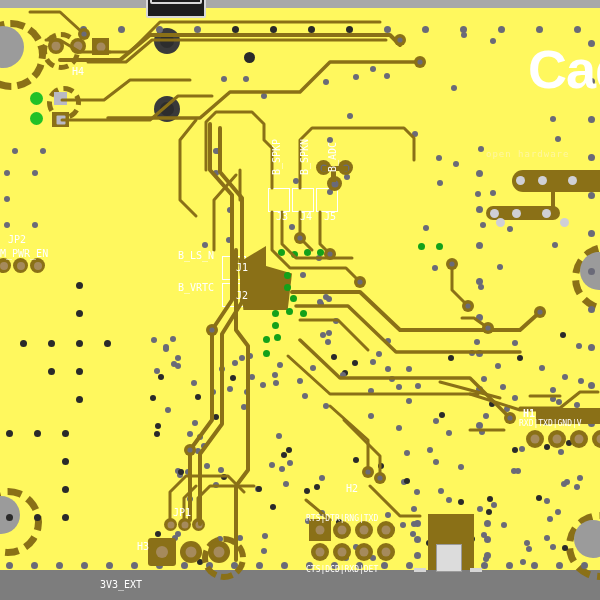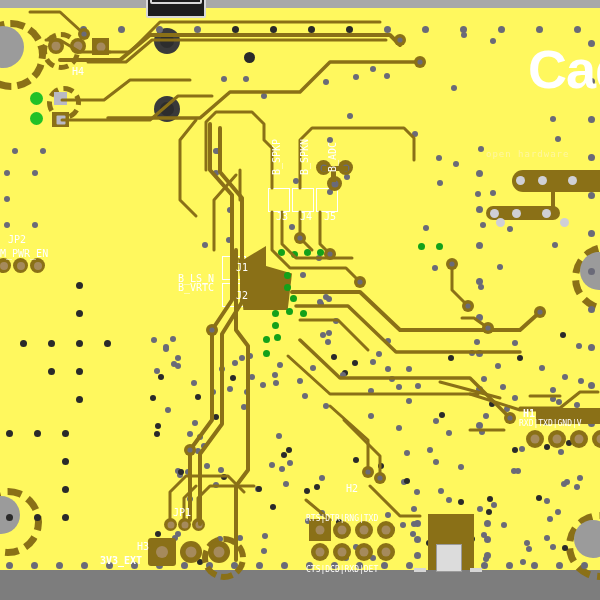--- a/index.html
+++ b/index.html
@@ -638,7 +638,7 @@
       <div class="txt rot" style="left: 272px; top: 175px;">B_SPKP</div>
       <div class="txt rot" style="left: 300px; top: 175px;">B_SPKN</div>
       <div class="txt rot" style="left: 328px; top: 172px;">B_ADC</div>
-      <div class="txt" style="left: 178px; top: 274px;">B_LS_N</div>
+      <div class="txt" style="left: 178px; top: 251px;">B_LS_N</div>
       <div class="txt" style="left: 178px; top: 283px;">B_VRTC</div>
       <div class="txt" style="left: 0px; top: 249px;">M_PWR_EN</div>
       <div class="txt" style="left: 100px; top: 556px; font-weight: bold;">3V3_EXT</div>

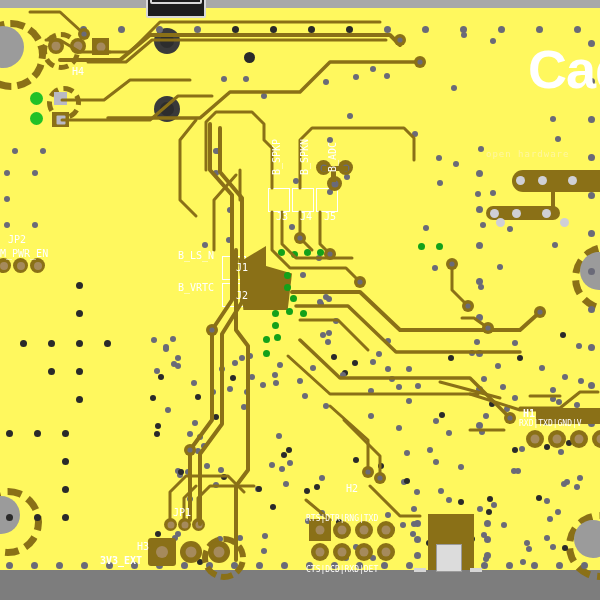--- a/index.html
+++ b/index.html
@@ -641,7 +641,7 @@
       <div class="txt" style="left: 178px; top: 251px;">B_LS_N</div>
       <div class="txt" style="left: 178px; top: 283px;">B_VRTC</div>
       <div class="txt" style="left: 0px; top: 249px;">M_PWR_EN</div>
-      <div class="txt" style="left: 100px; top: 556px; font-weight: bold;">3V3_EXT</div>
+      <div class="txt" style="left: 100px; top: 580px;">3V3_EXT</div>
       <div class="txt sm" style="left: 306px; top: 515px;">RTS|DTR|RNG|TXD</div>
       <div class="txt sm" style="left: 306px; top: 566px;">CTS|DCD|RXD|DET</div>
       <div class="txt sm" style="left: 519px; top: 420px;">RXD|TXD|GND|V</div>

